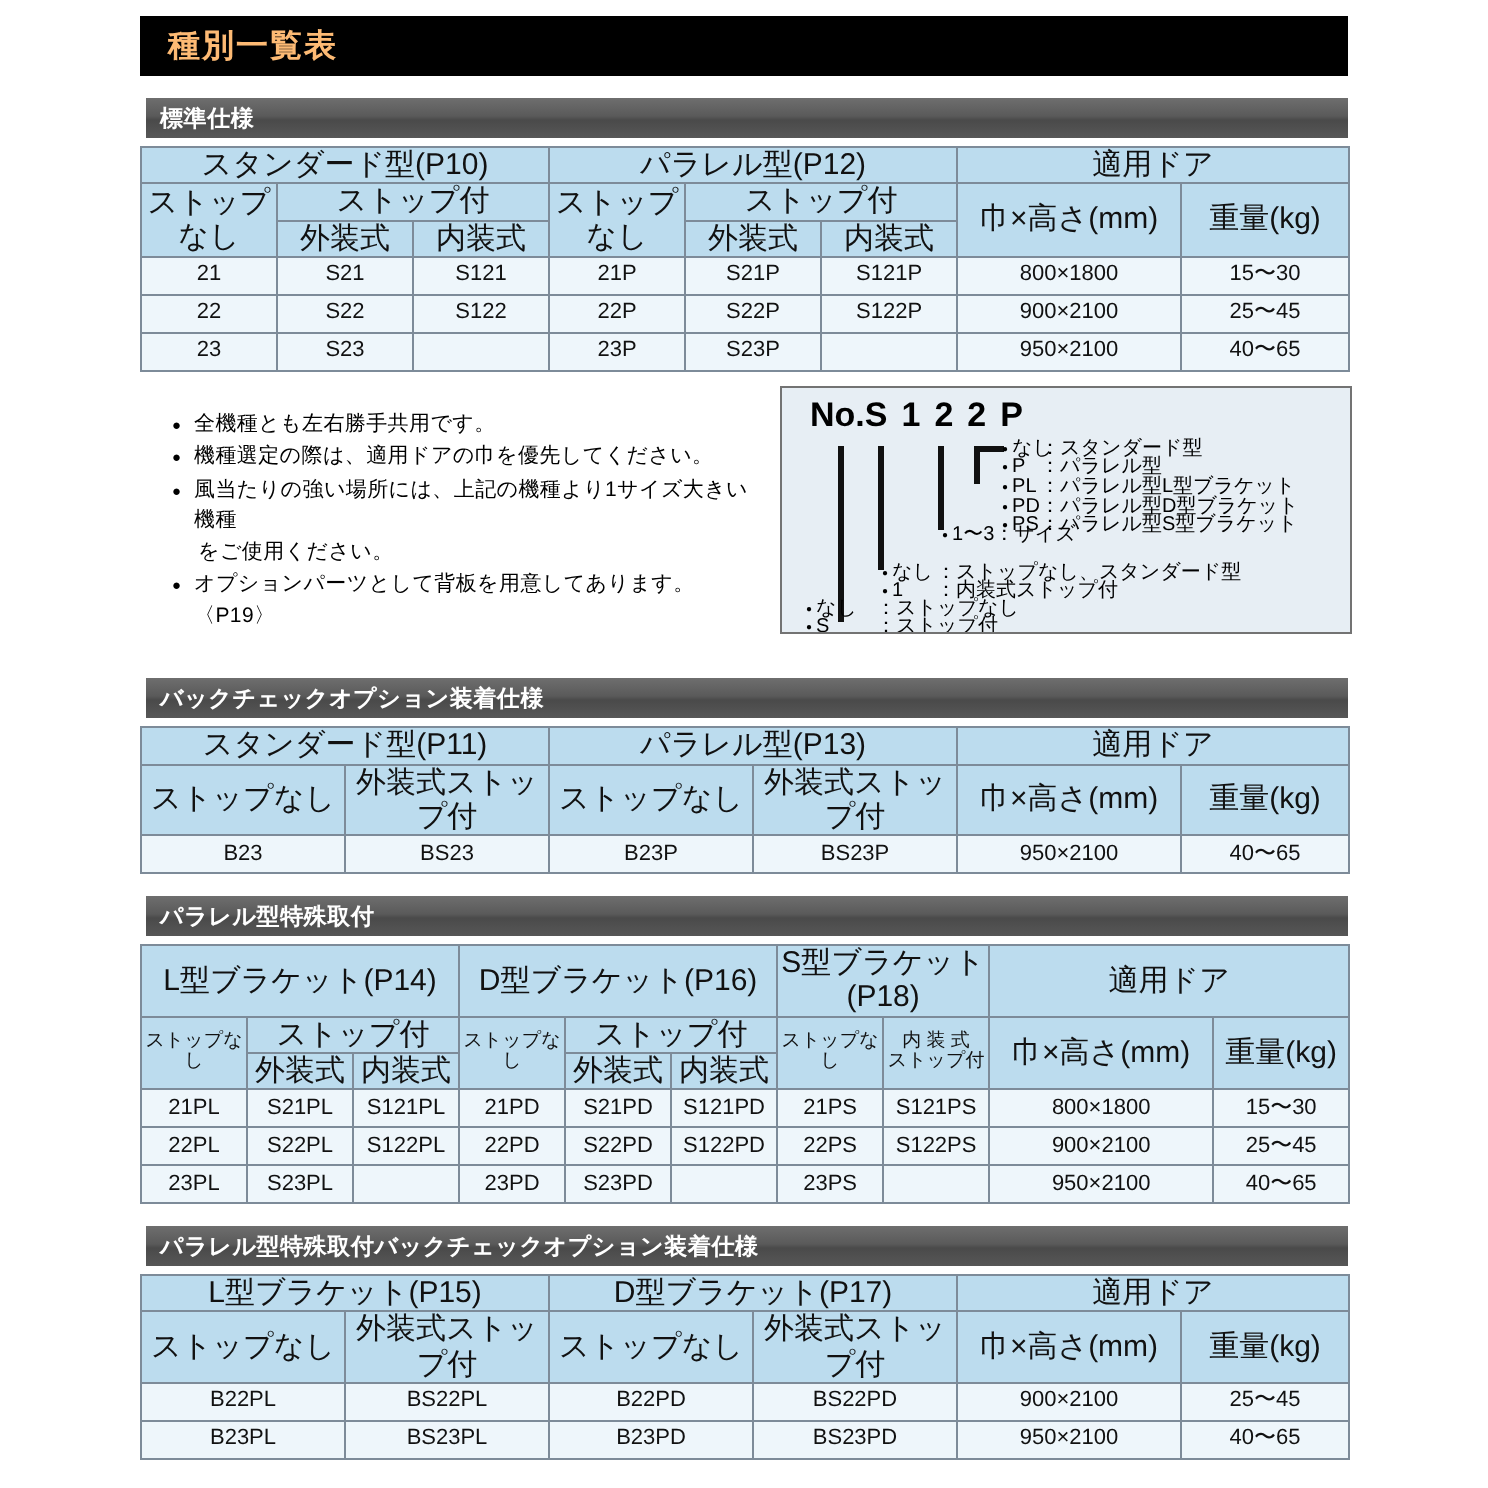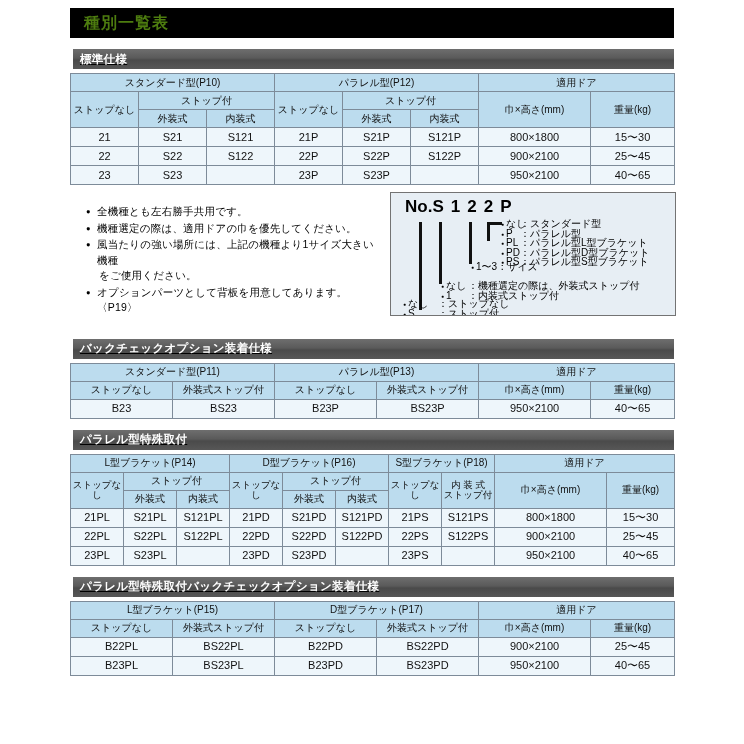--- a/index.html
+++ b/index.html
@@ -21,7 +21,7 @@
     margin-bottom:9px;
   }
   .title-bar .t{
-    color:#4d7c0f;font-size:16px;font-weight:bold;letter-spacing:1px;
+    color:#fdba74;font-size:16px;font-weight:bold;letter-spacing:1px;
   }
 
   

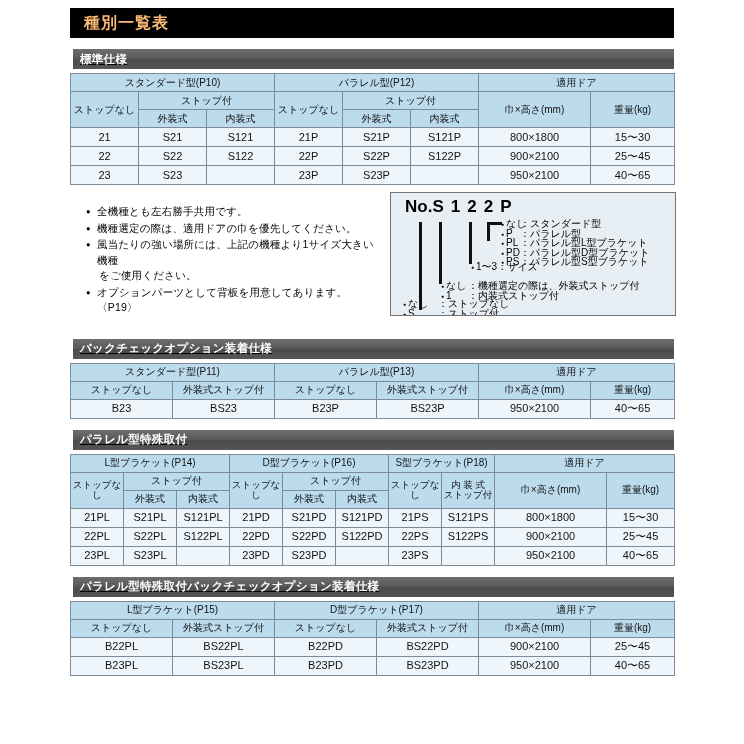--- a/index.html
+++ b/index.html
@@ -33,7 +33,6 @@
     margin-top:11px;
     margin-bottom:4px;
     position:relative;
-    text-decoration:underline;
   }
   .sec-bar::before{
     content:"";position:absolute;left:0;top:0;bottom:0;width:3px;background:#ffffff;

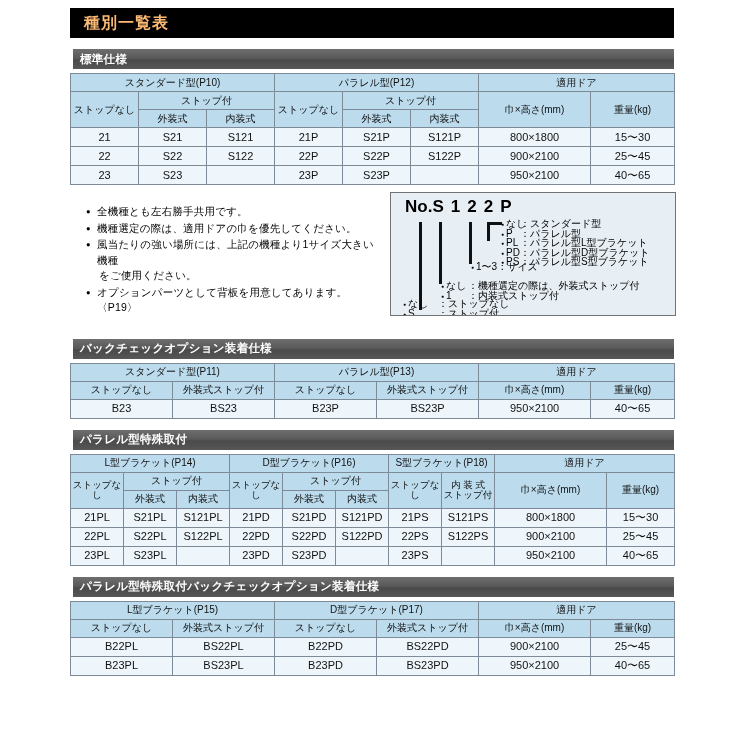--- a/index.html
+++ b/index.html
@@ -58,7 +58,7 @@
   }
   table.spec td.h{
     background:#bcdcee;
-    font-size:10px;
+    font-size:15px;
   }
   table.spec td.d{
     background:#eef6fb;

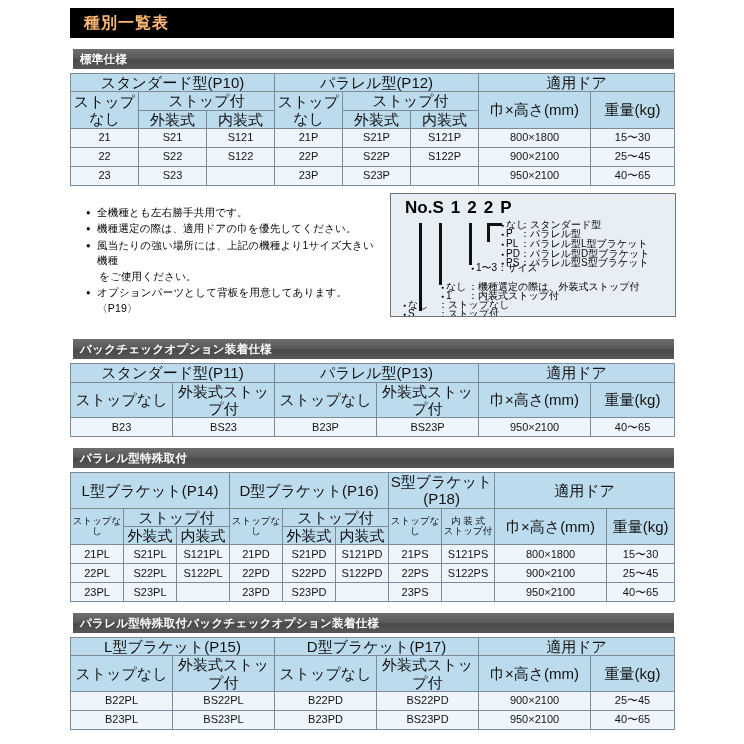--- a/index.html
+++ b/index.html
@@ -234,7 +234,7 @@
       </div>
 
       <div class="leg" style="left:50px;top:89px;">
-        <span class="row"><span class="k">なし</span><span>：機種選定の際は、外装式ストップ付</span></span>
+        <span class="row"><span class="k">なし</span><span>：ストップなし、スタンダード型</span></span>
         <span class="row"><span class="k">1</span><span>：内装式ストップ付</span></span>
       </div>
 

